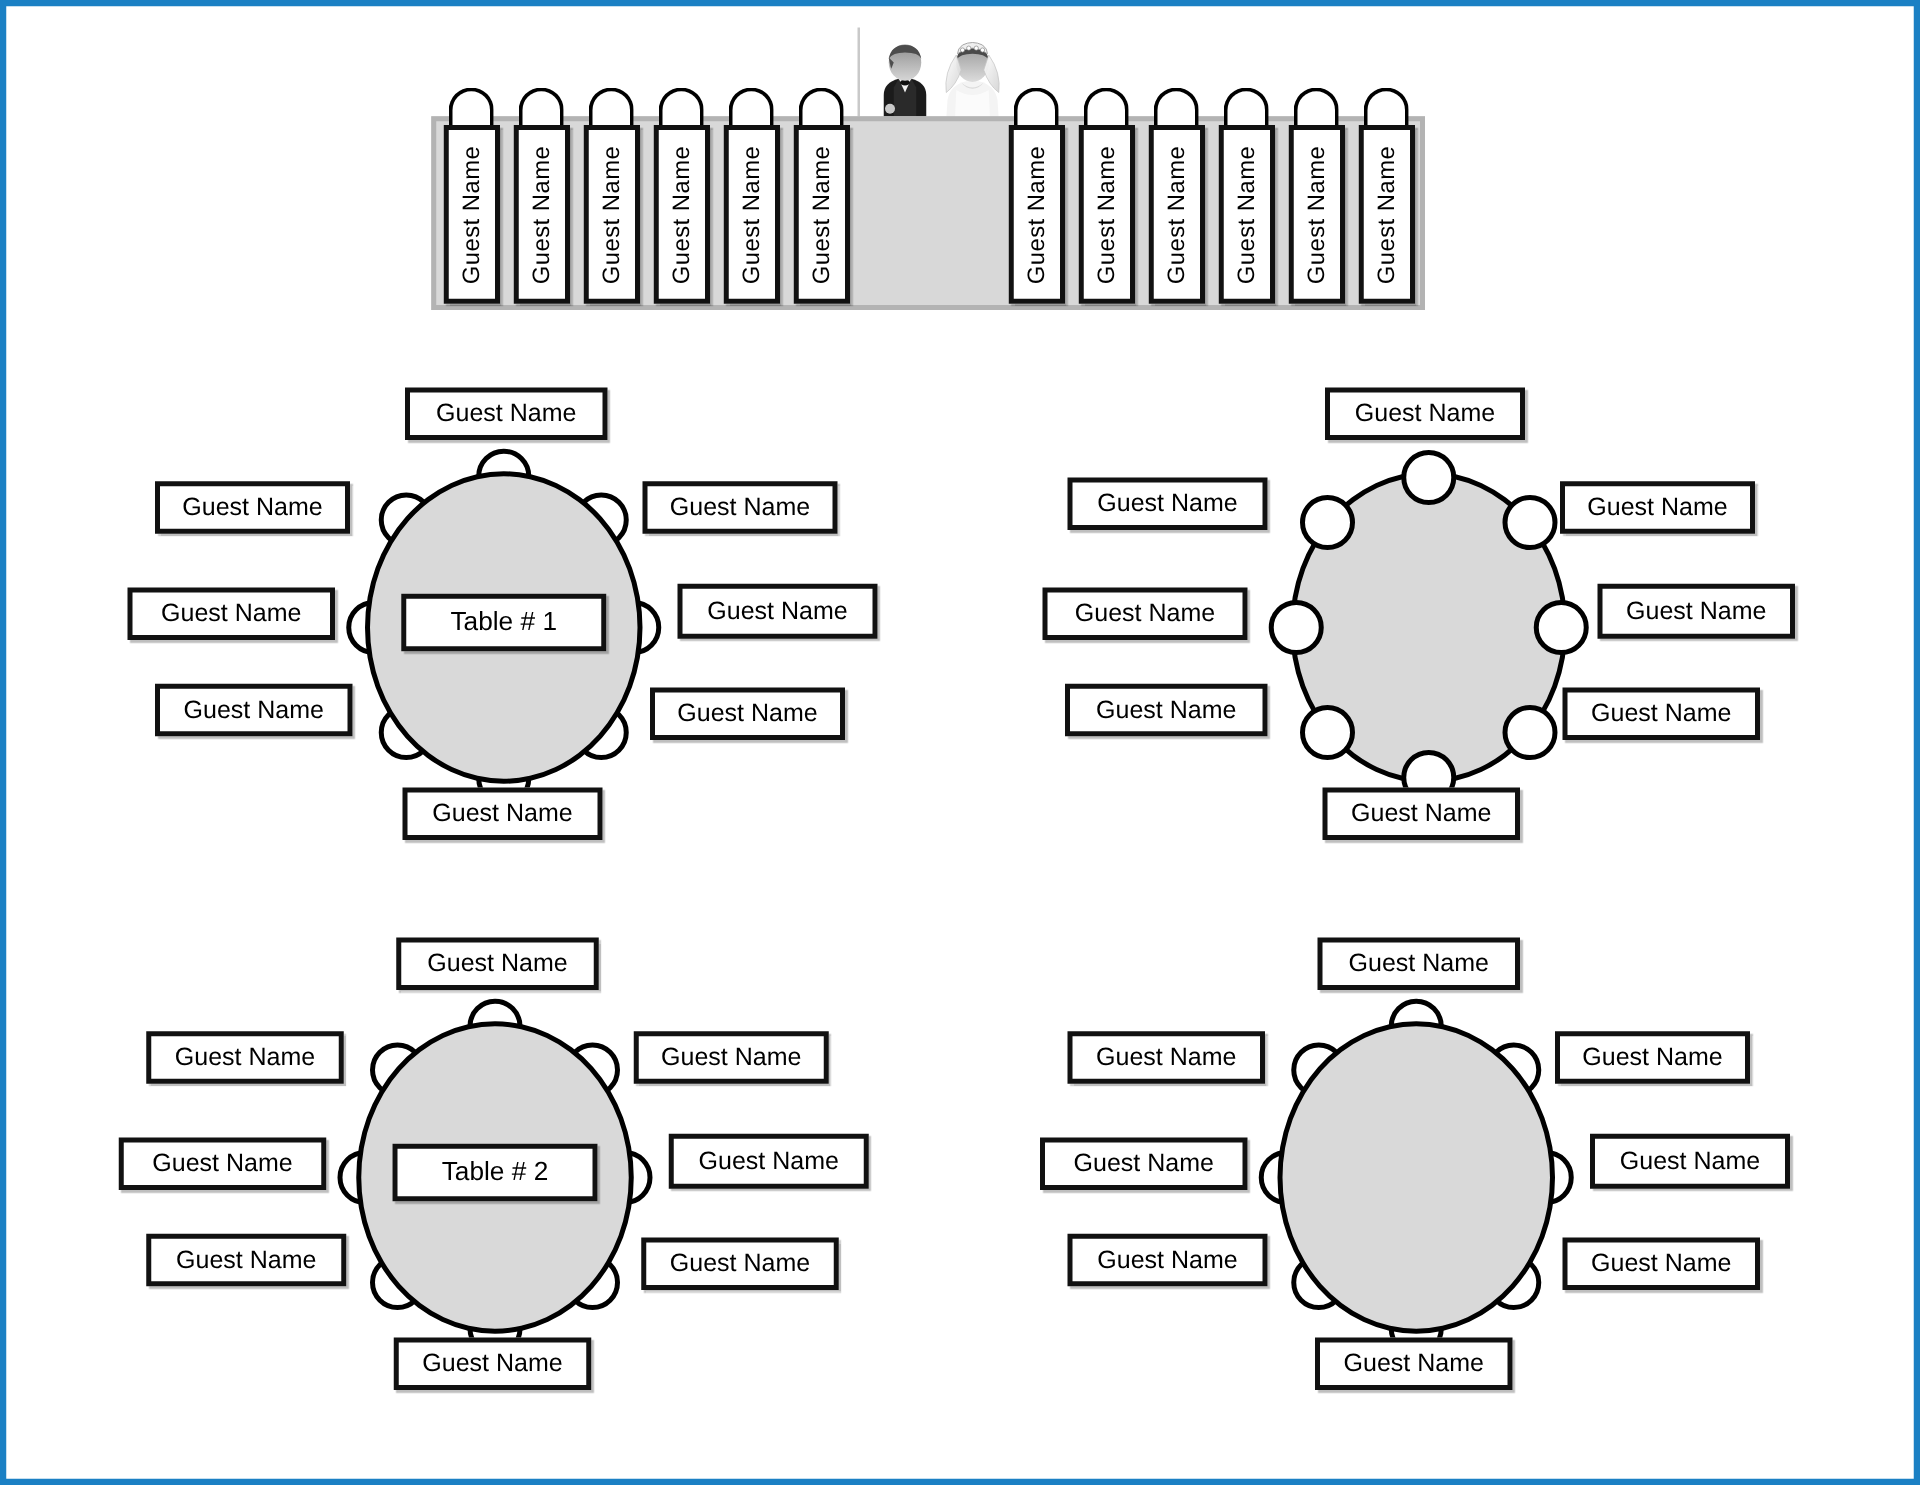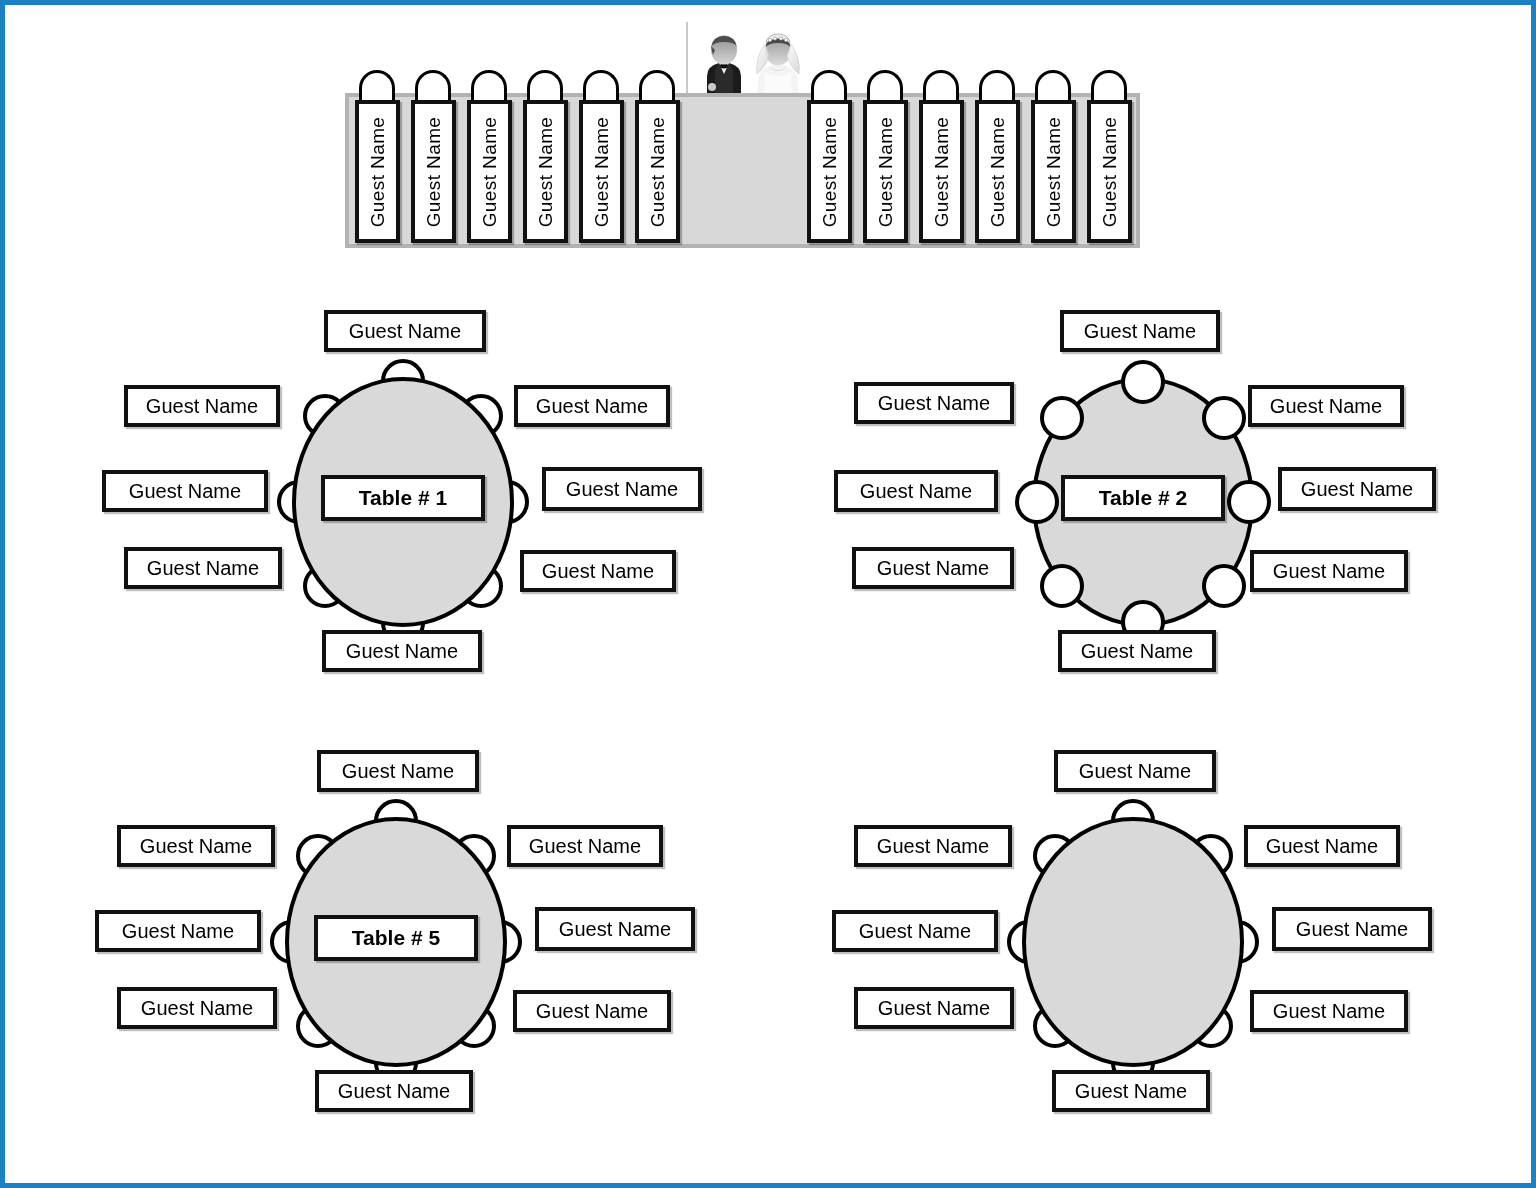--- a/index.html
+++ b/index.html
@@ -167,7 +167,6 @@
     font-size: 21px;
     color: #000;
     box-shadow: 2px 2px 1px rgba(0,0,0,0.25);
-    font-weight: bold;
   }
 
   .guest-box {

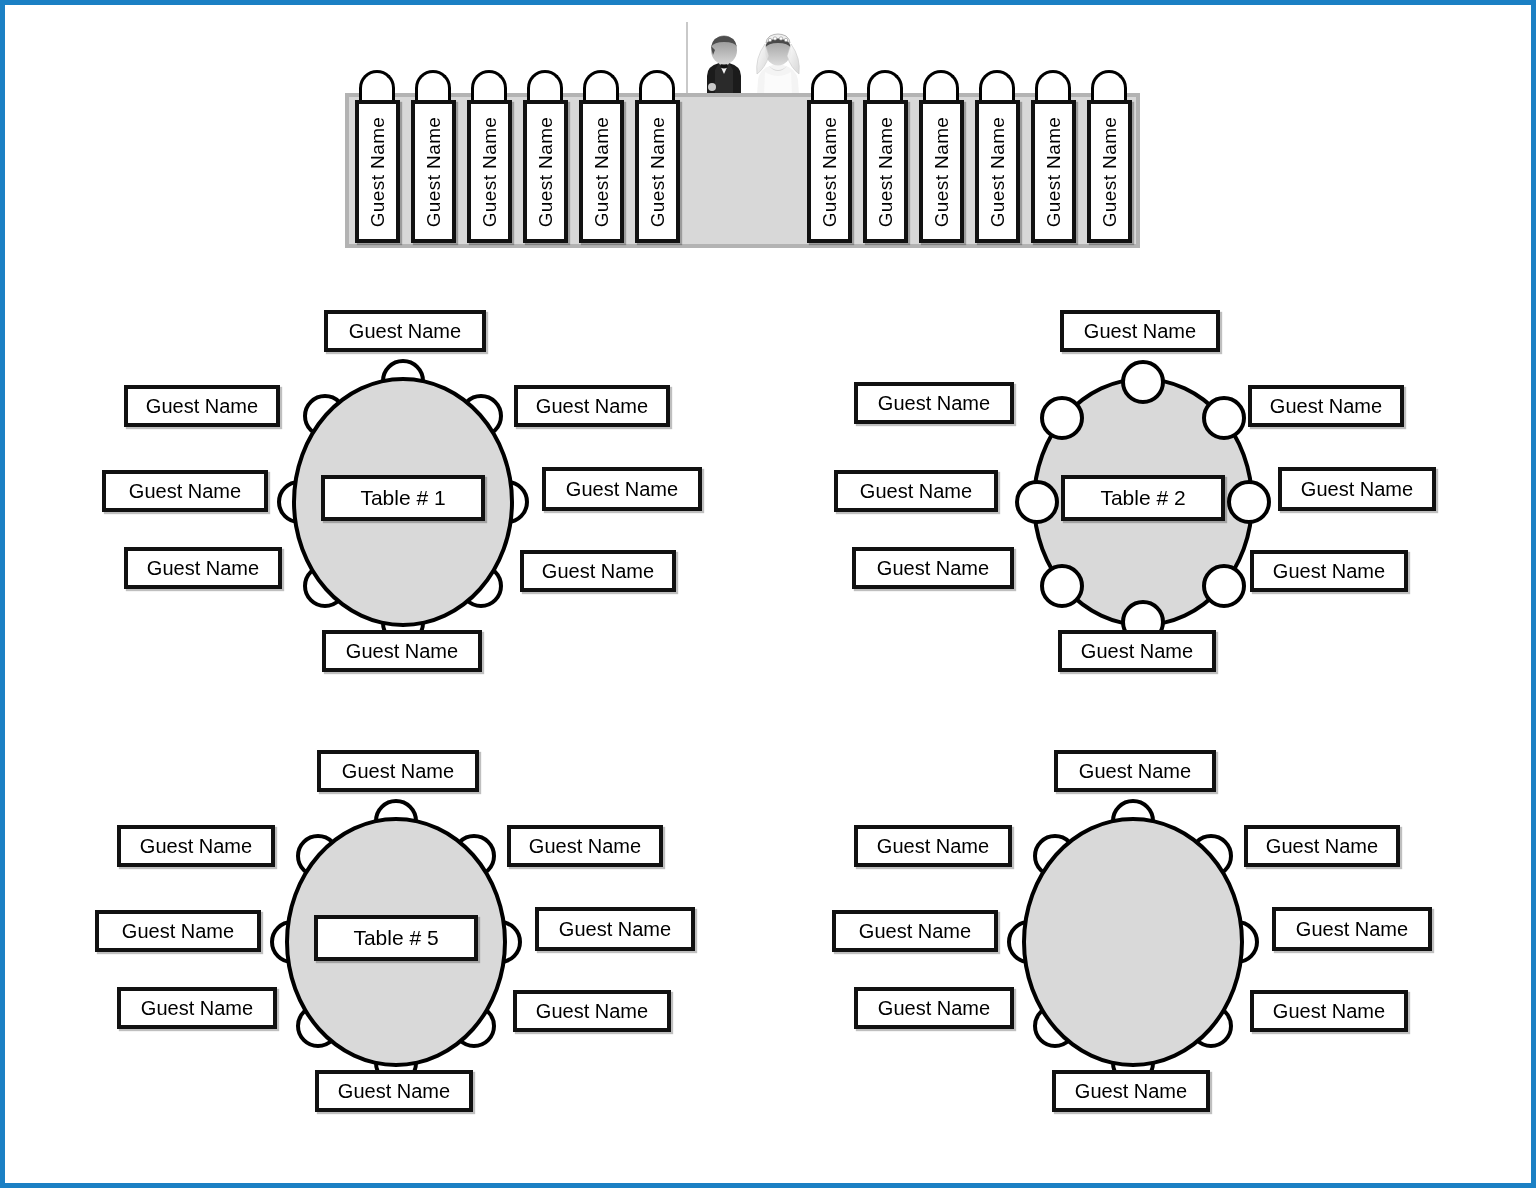--- a/index.html
+++ b/index.html
@@ -344,7 +344,6 @@
       <div class="seat" style="left:289px; top:288px;"></div>
 
       <div class="table-disc"></div>
-      <div class="table-label">Table # 2</div>
     </div>
 
     <div class="guest-box" style="left:228px; top:-2px;  width:160px; height:42px;">Guest Name</div>

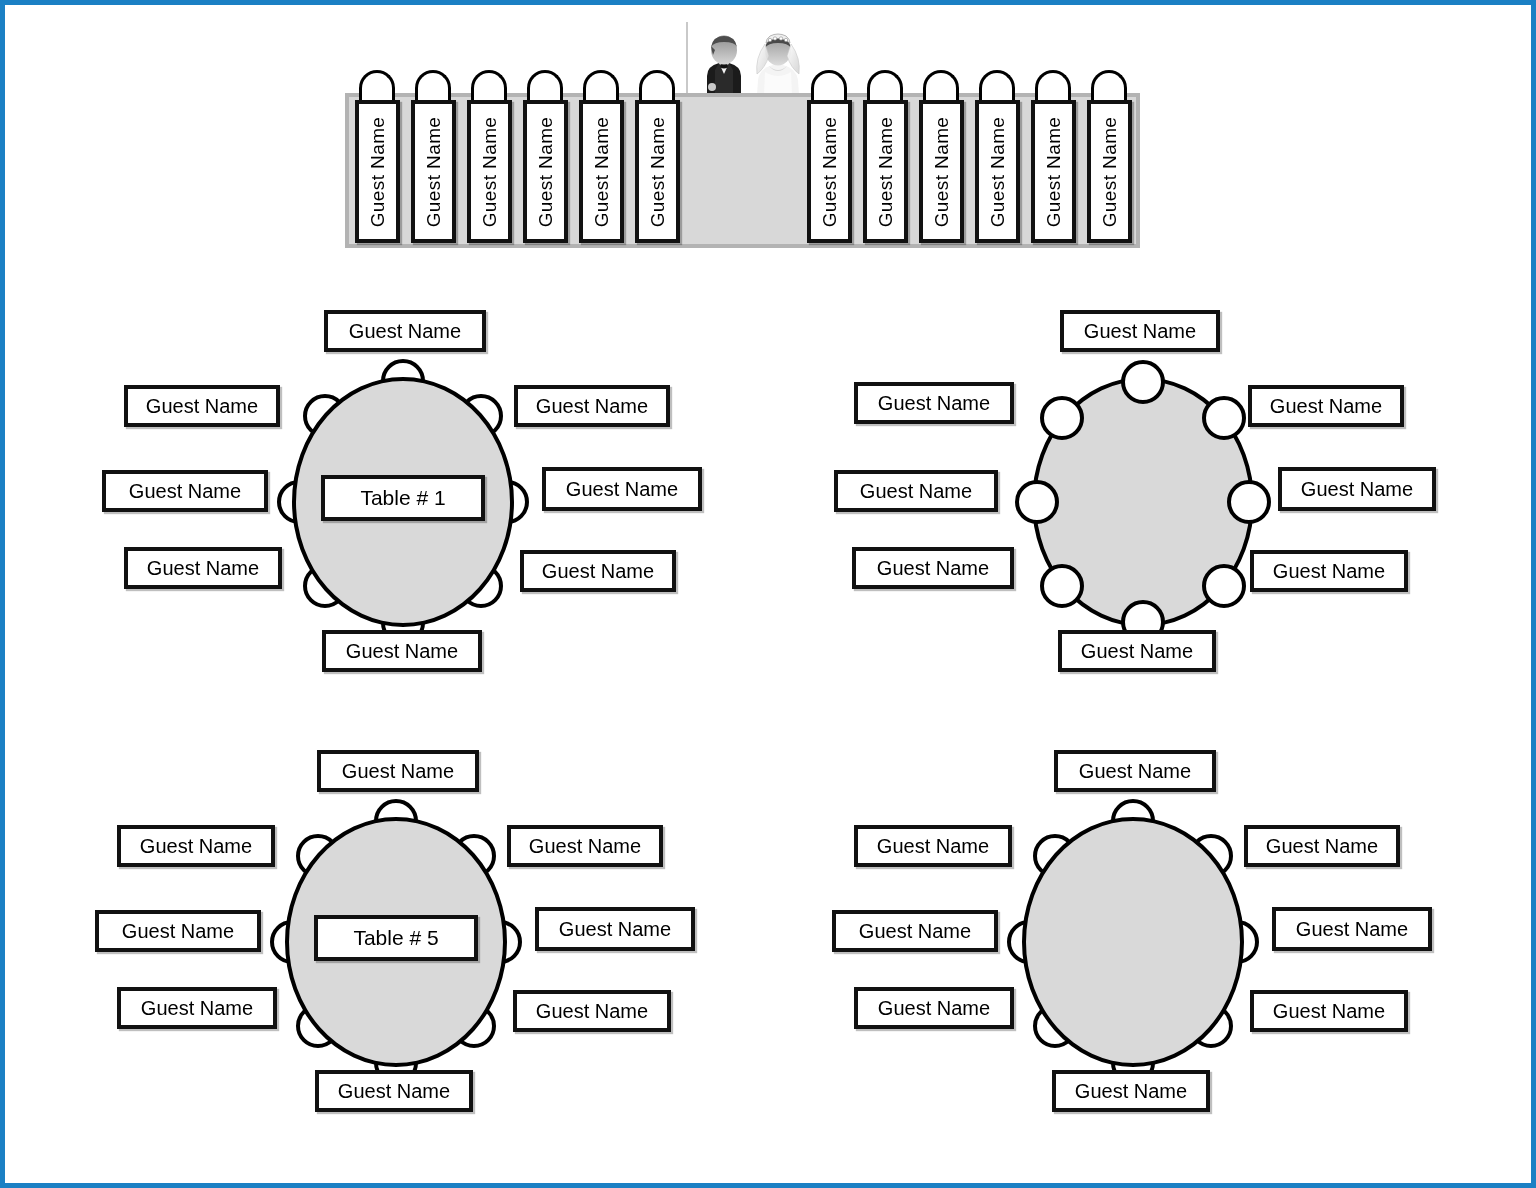--- a/index.html
+++ b/index.html
@@ -368,7 +368,7 @@
       <div class="seat" style="left:289px; top:289px;"></div>
 
       <div class="table-disc"></div>
-      <div class="table-label">Table # 5</div>
+      <div class="table-label">Table # 2</div>
     </div>
 
     <div class="guest-box" style="left:232px; top:-2px;  width:162px; height:42px;">Guest Name</div>

